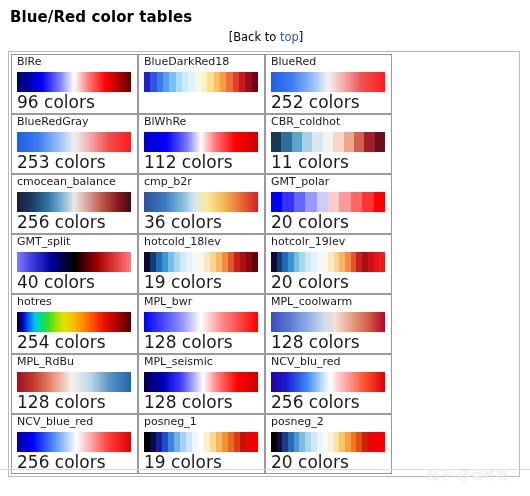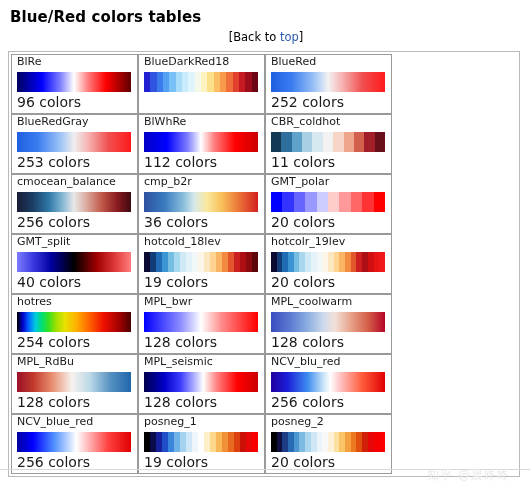--- a/index.html
+++ b/index.html
@@ -101,7 +101,7 @@
 
 <div class="page">
 
-  <div id="page-title">Blue/Red colors tables</div>
+  <div id="page-title">Blue/Red color tables</div>
 
   <div class="backline"><span>[Back to </span><a href="#">top</a><span>]</span></div>
 

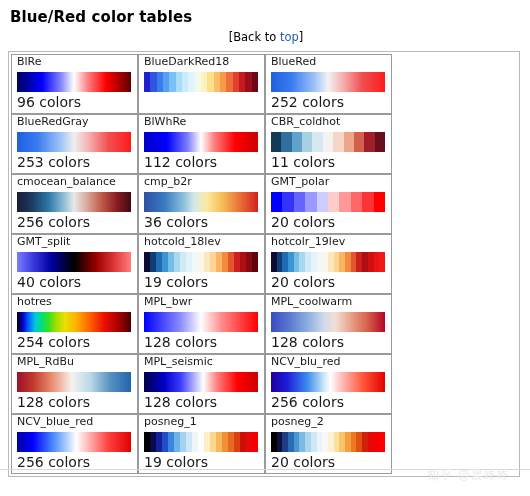--- a/index.html
+++ b/index.html
@@ -72,7 +72,7 @@
     display: block;
   }
   .cell-count {
-    font-size: 14px;
+    font-size: 17px;
     line-height: 15px;
     color: #1a1a1a;
     margin-top: 3px;

